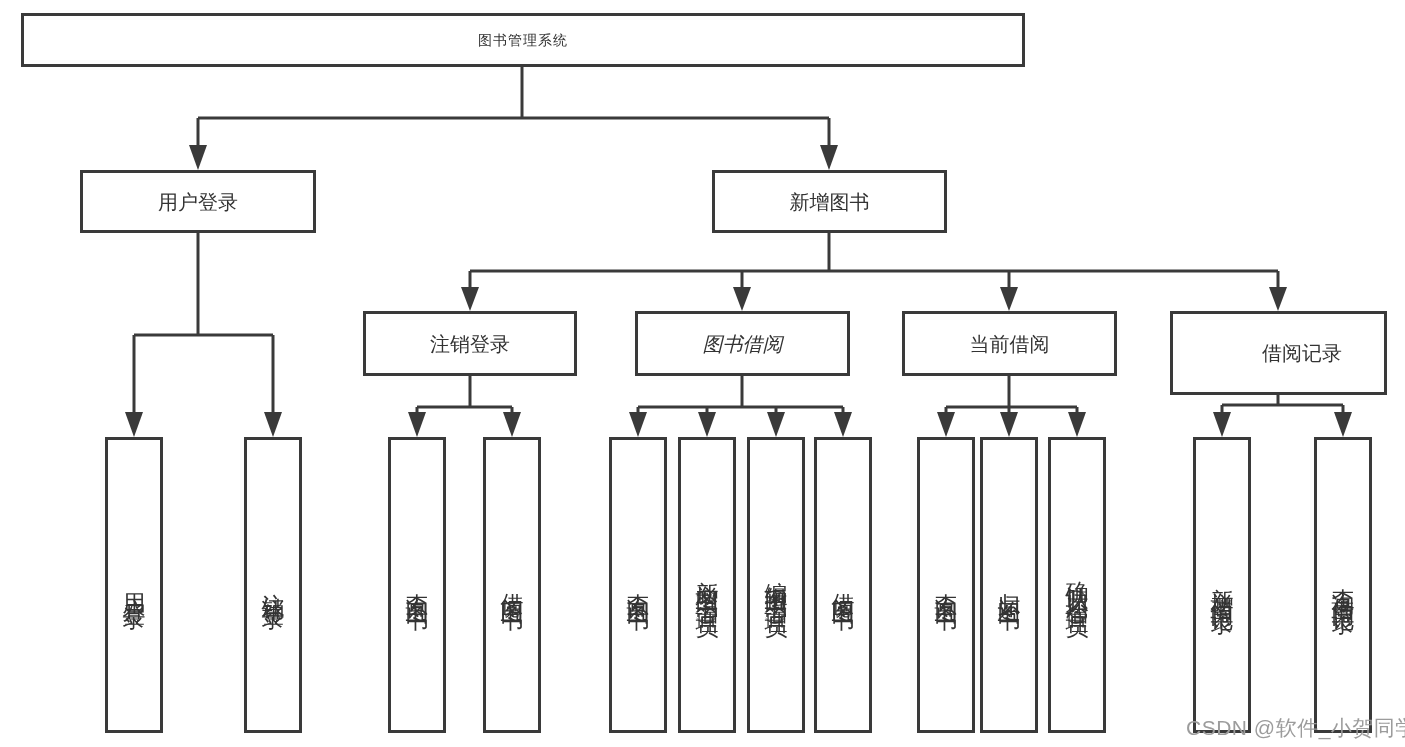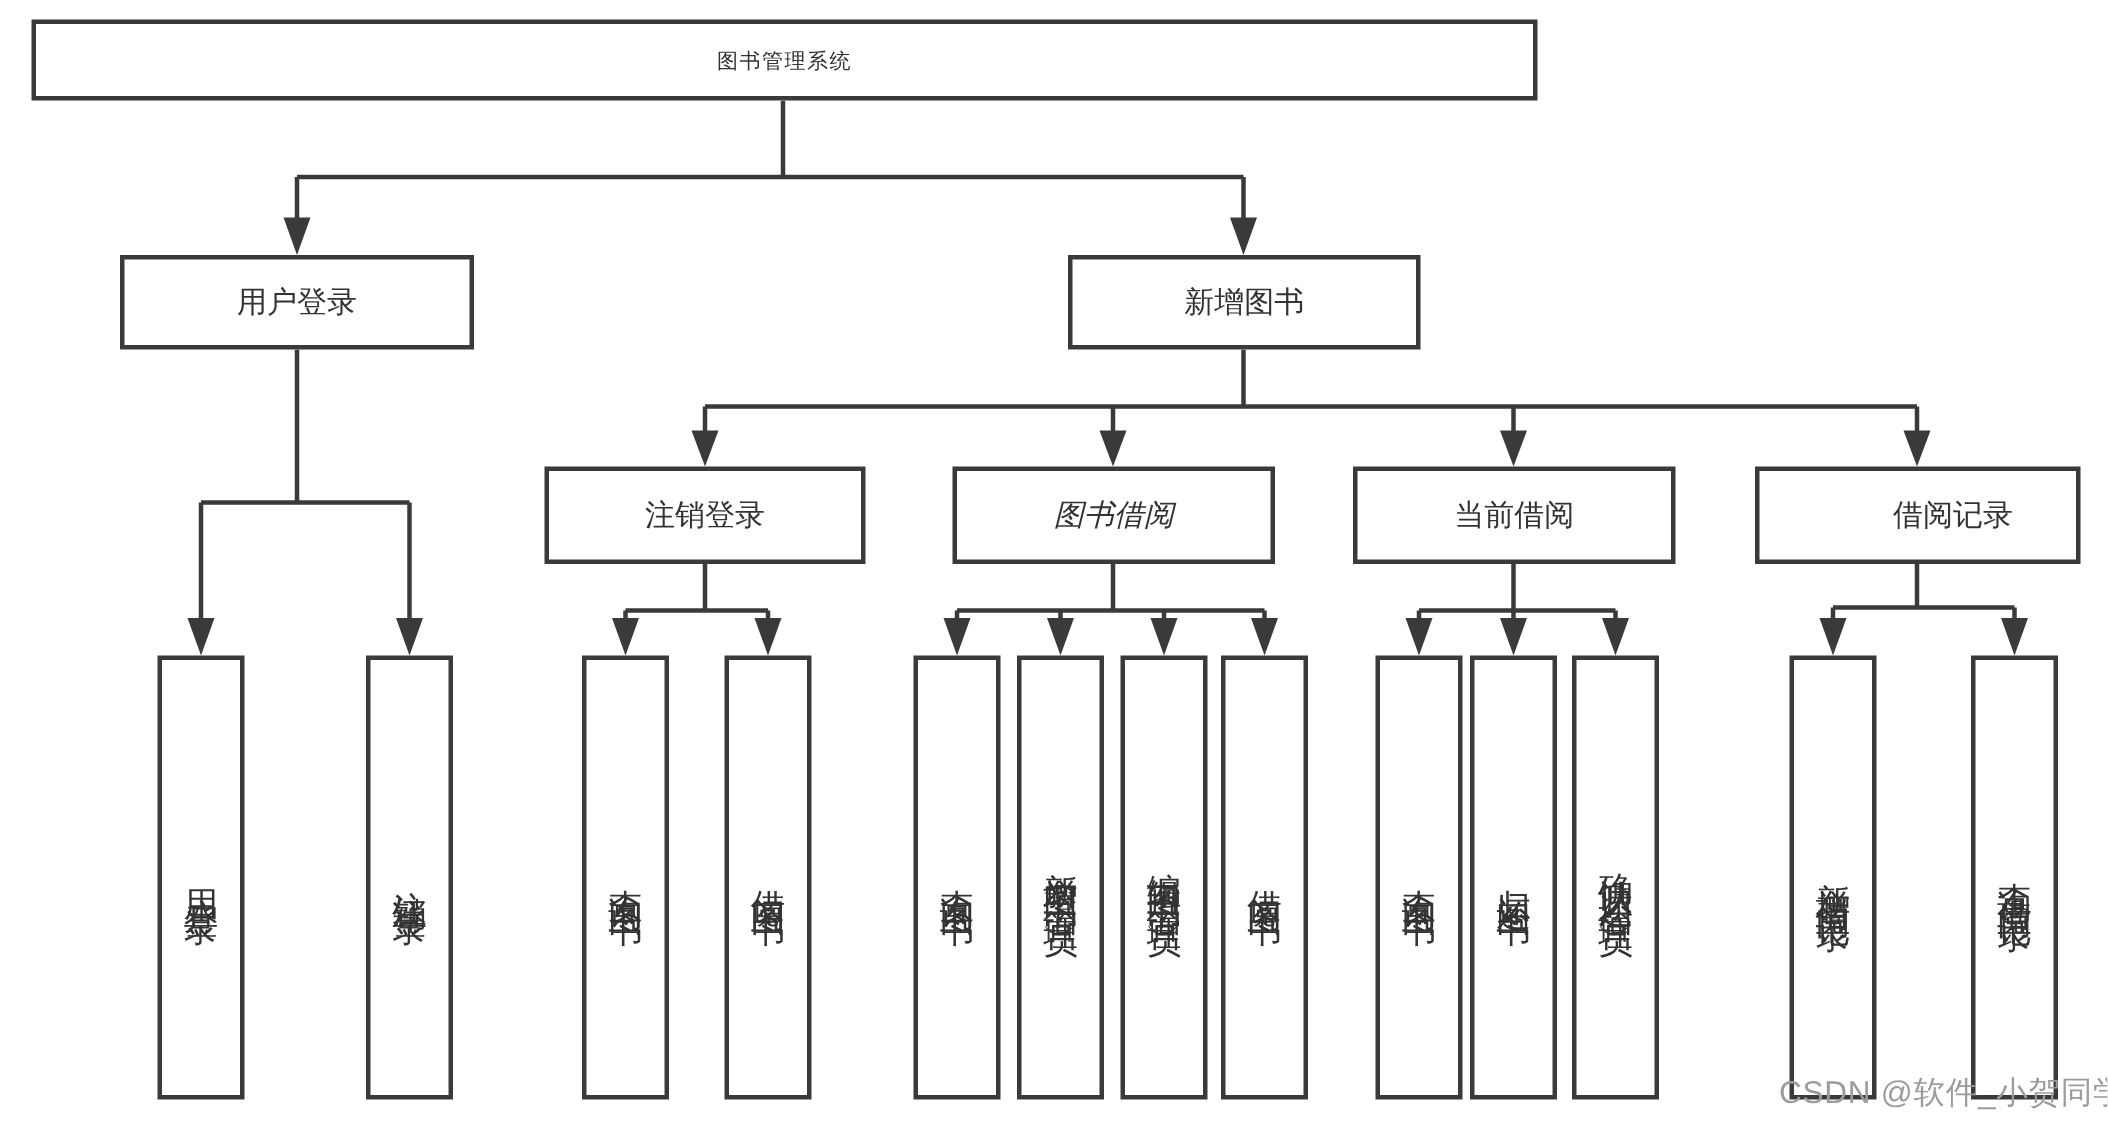--- a/index.html
+++ b/index.html
@@ -110,7 +110,7 @@
   <div class="box" style="left:363px;top:311px;width:214px;height:65px;">注销登录</div>
   <div class="box" style="left:635px;top:311px;width:215px;height:65px;font-style:italic;">图书借阅</div>
   <div class="box" style="left:902px;top:311px;width:215px;height:65px;">当前借阅</div>
-  <div class="box" style="left:1170px;top:311px;width:217px;height:65px;padding-left:47px;">借阅记录</div>
+  <div class="box" style="left:1170px;top:311px;width:217px;height:84px;padding-left:47px;">借阅记录</div>
 
   <div class="box vbox" style="left:105px;top:437px;width:58px;height:296px;">用户登录</div>
   <div class="box vbox" style="left:244px;top:437px;width:58px;height:296px;">注销登录</div>

